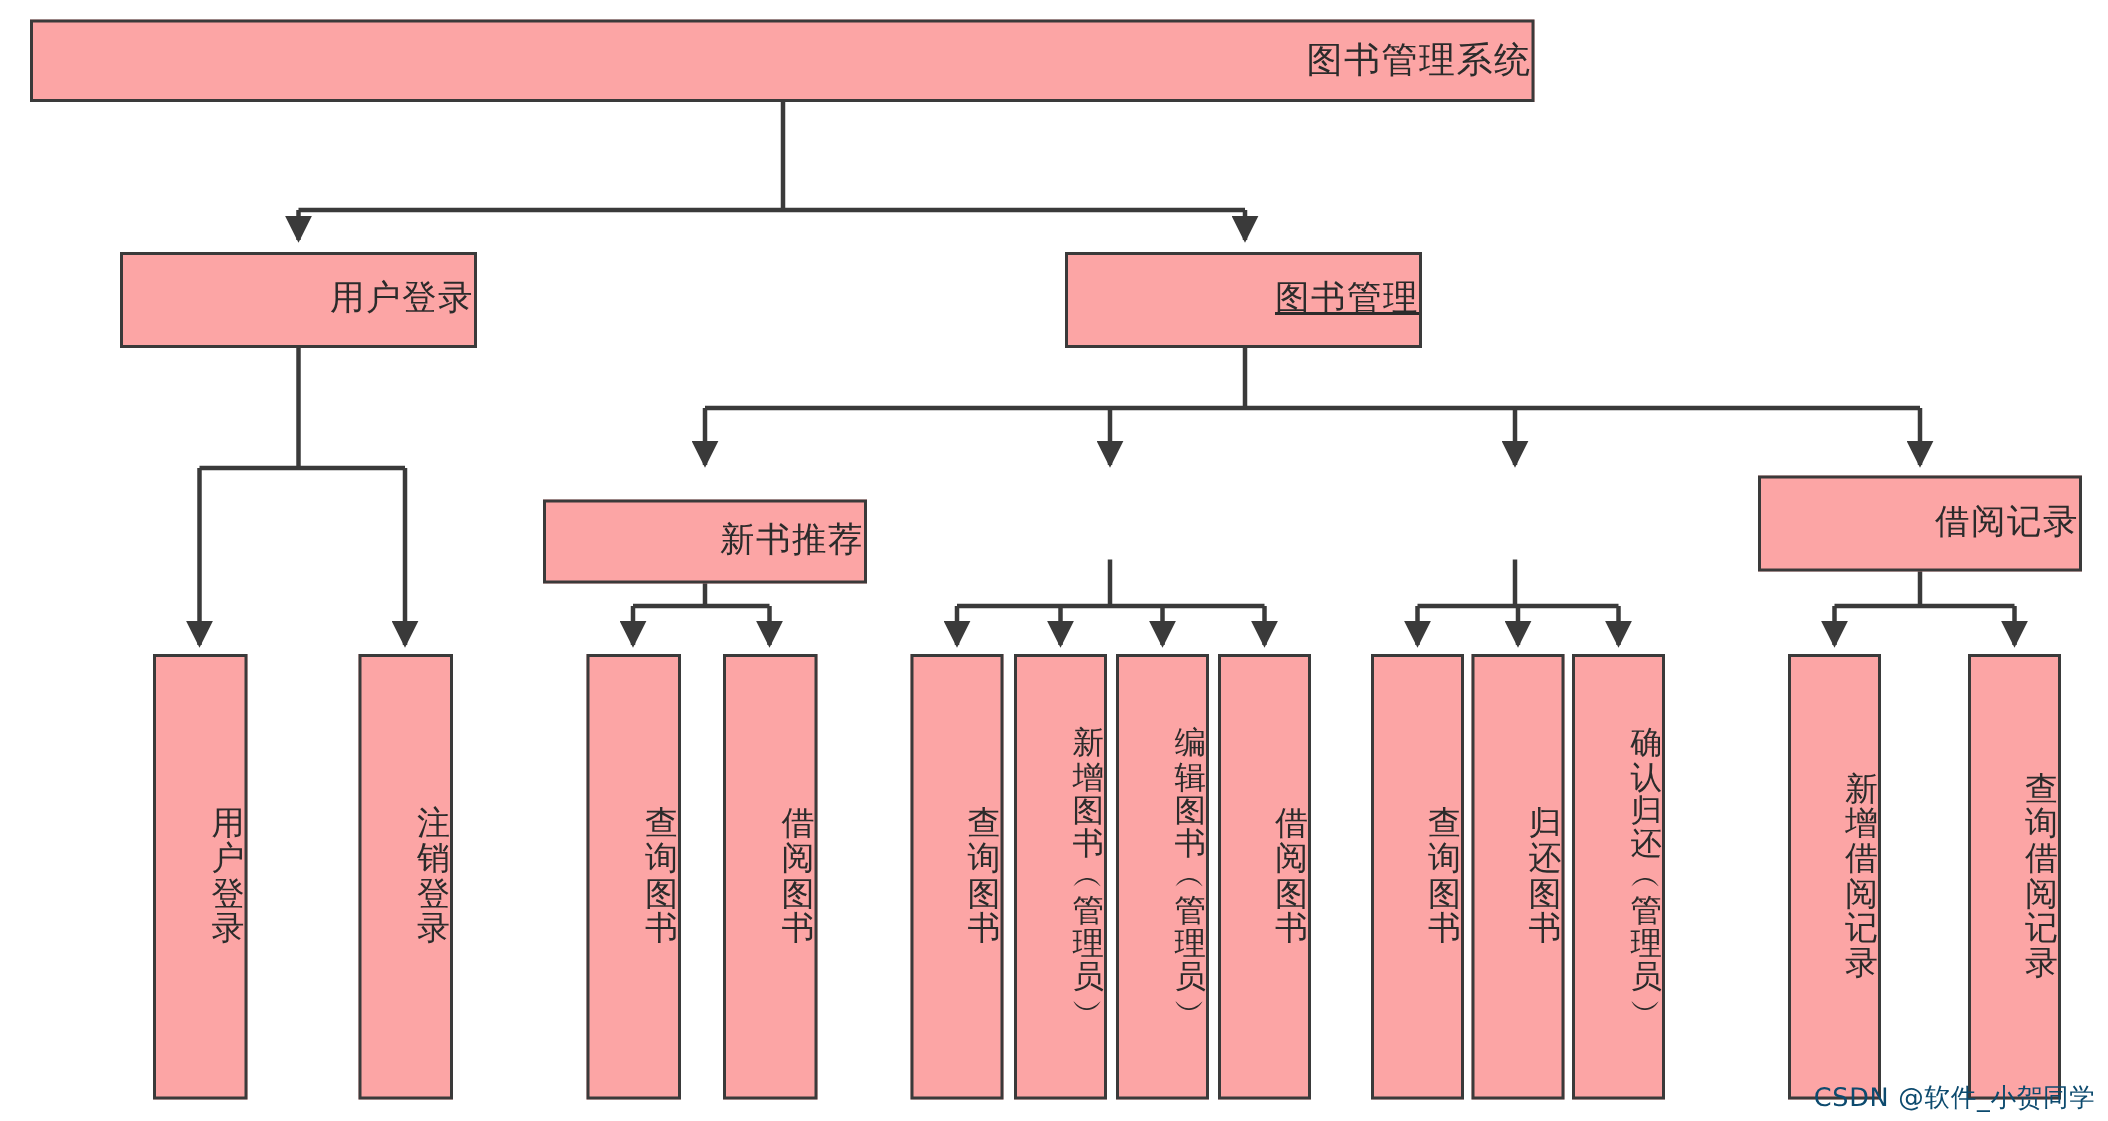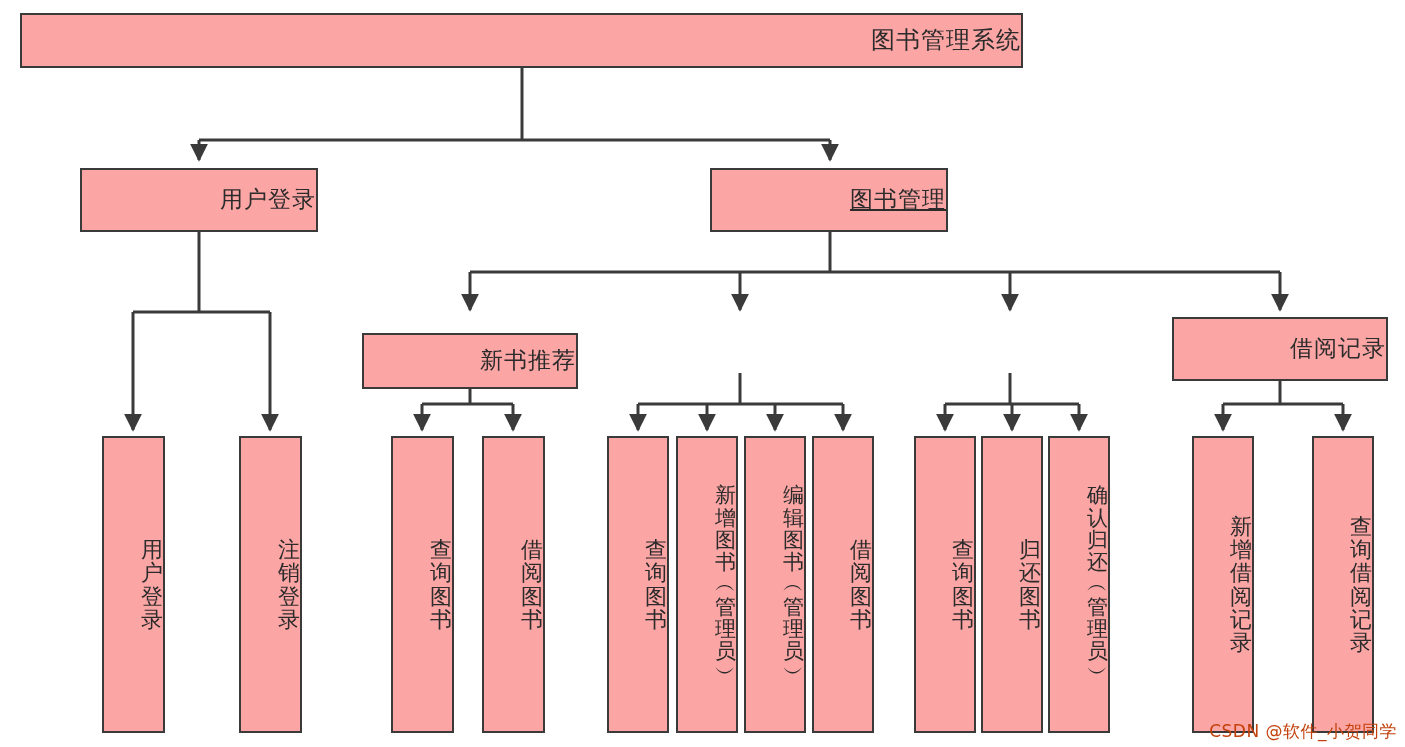--- a/index.html
+++ b/index.html
@@ -61,7 +61,7 @@
     right: 8px;
     bottom: 4px;
     font-size: 17px;
-    color: #c2410c;
+    color: #0c4a6e;
     letter-spacing: 0.5px;
     z-index: 5;
     white-space: nowrap;

